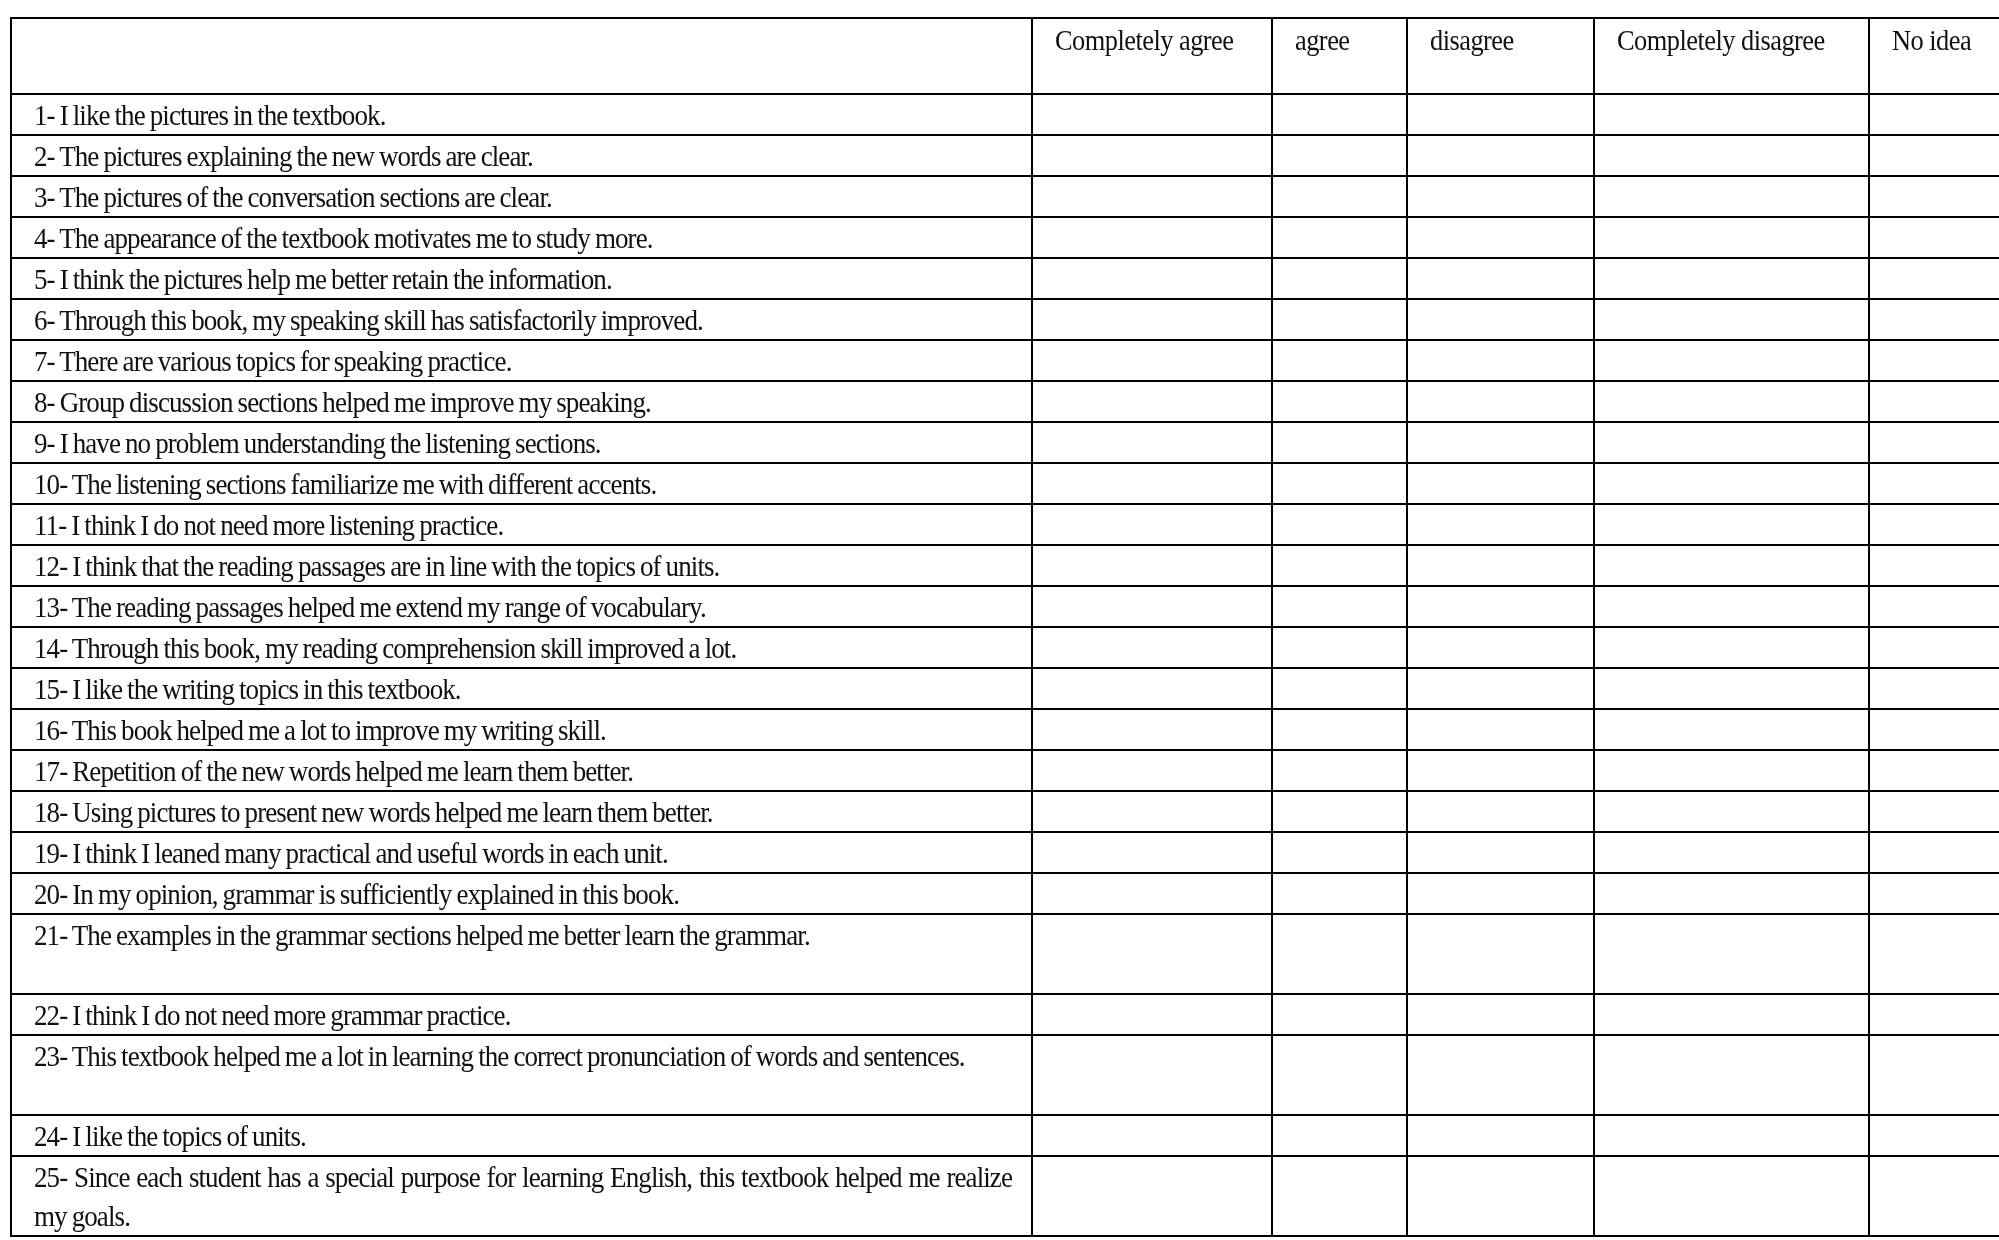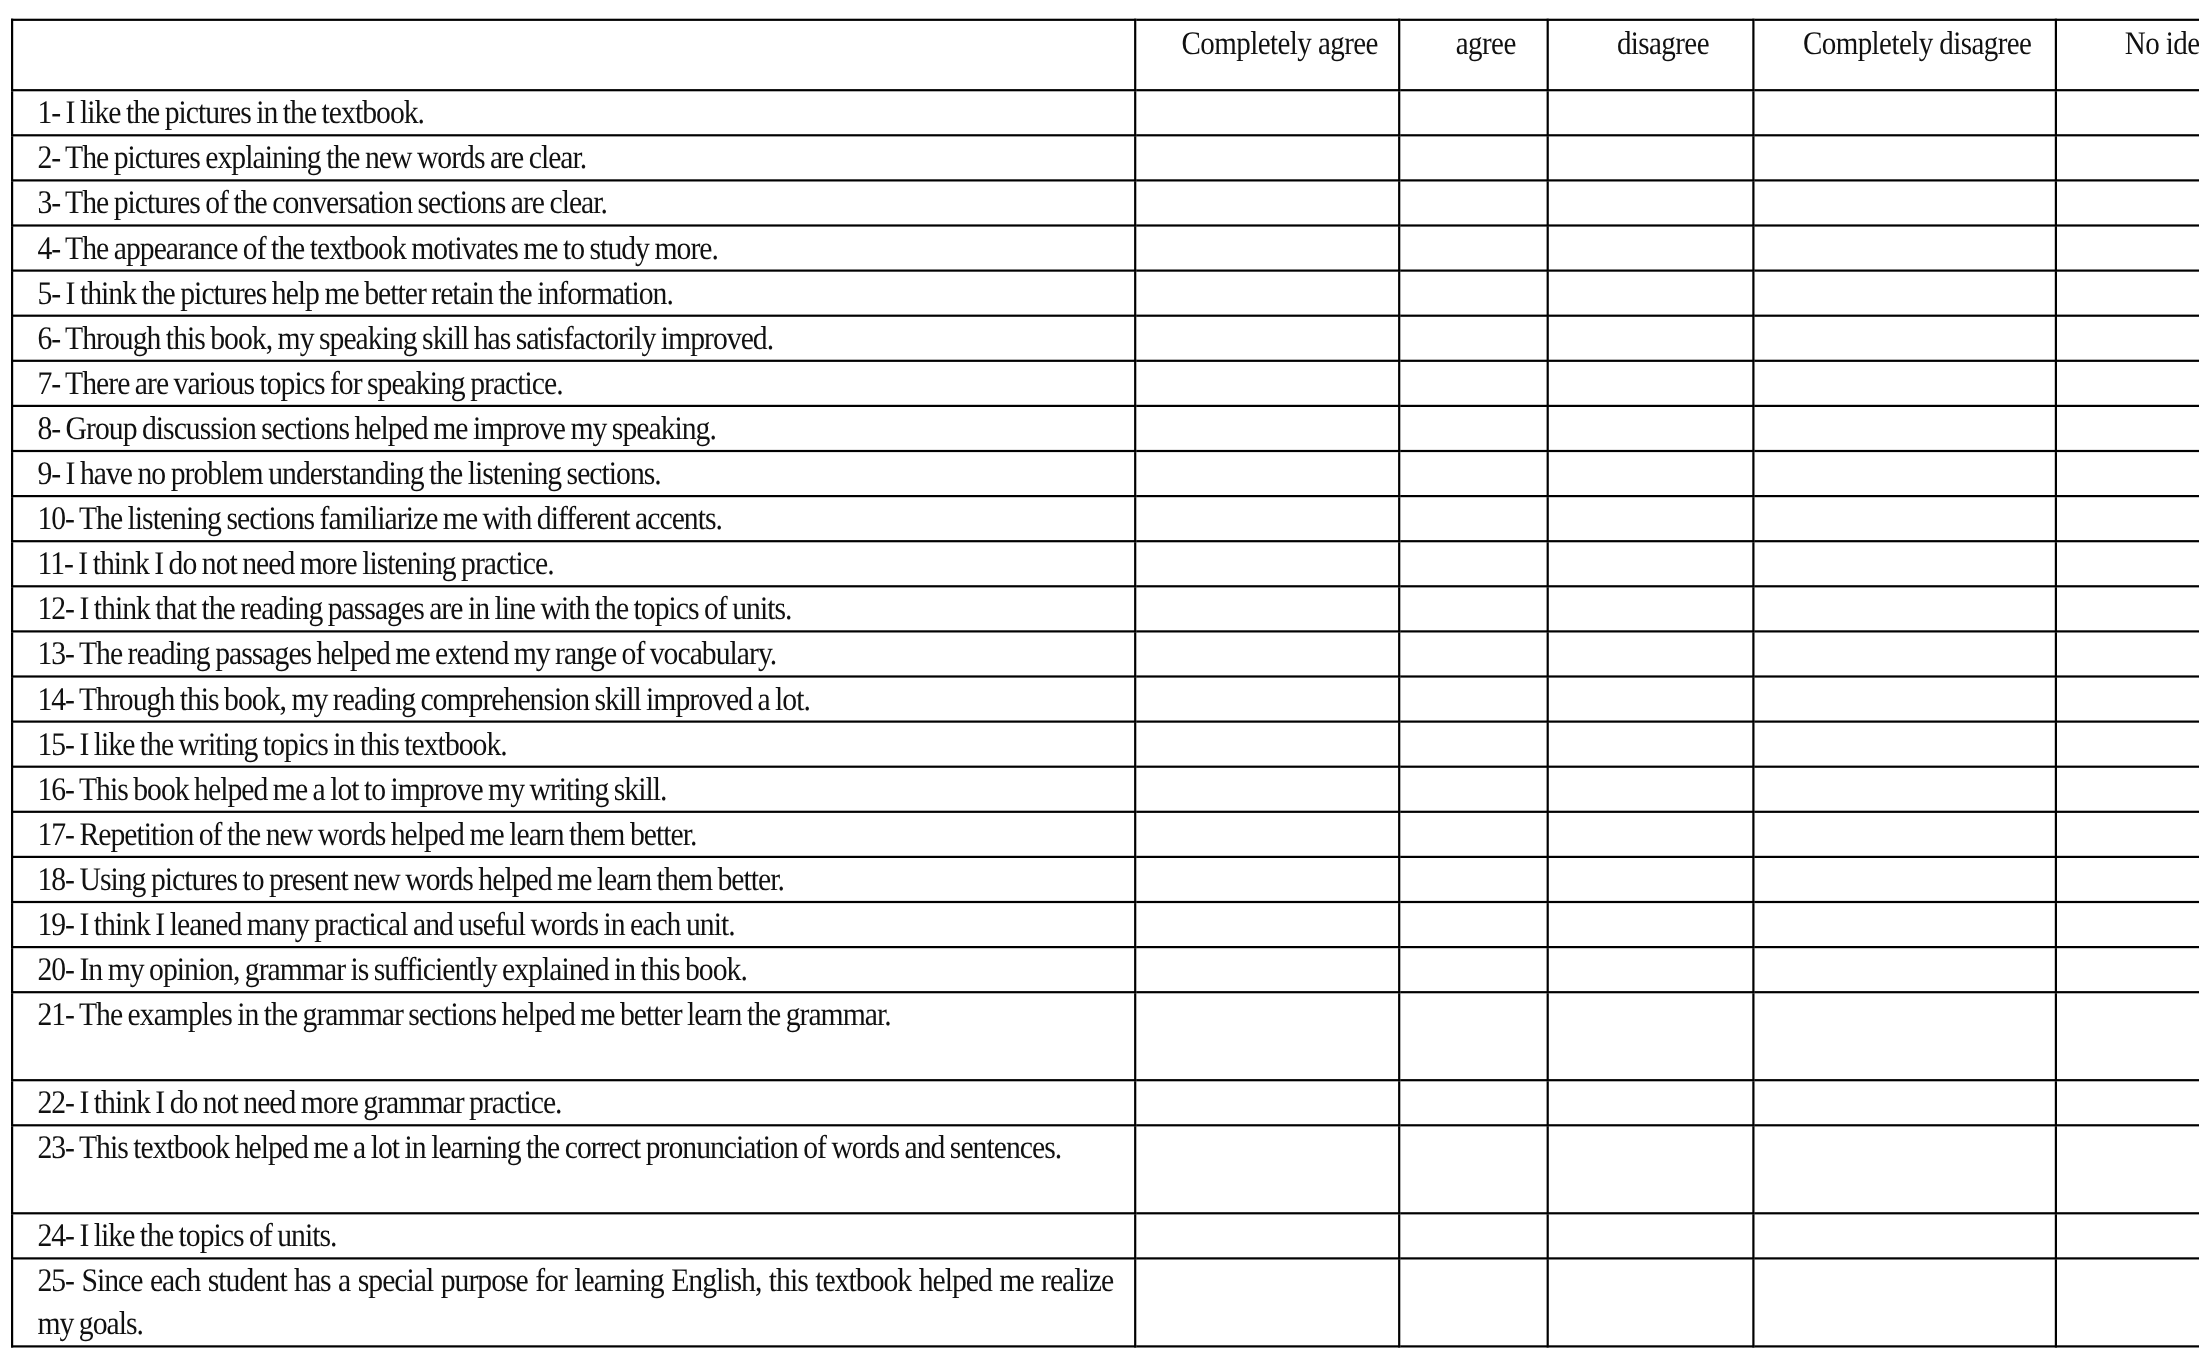--- a/index.html
+++ b/index.html
@@ -42,10 +42,9 @@
     .survey-table .col-ni { width: 182px; }
 
     .survey-table thead th {
-      height: 64px;
+      height: 76px;
       padding-top: 1px;
       letter-spacing: -0.6px;
-      text-align: center;
     }
     .survey-table tbody tr { height: 40.4px; }
     .survey-table tbody tr.two-line { height: 80px; }

